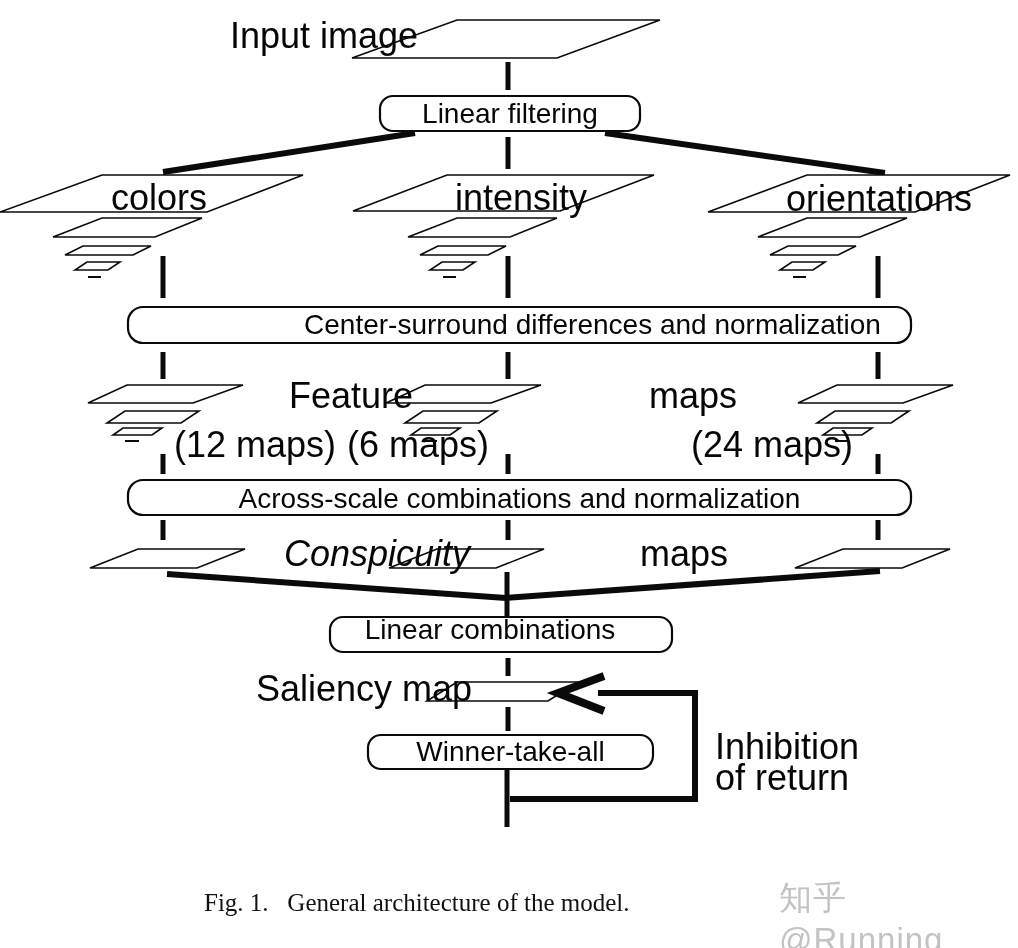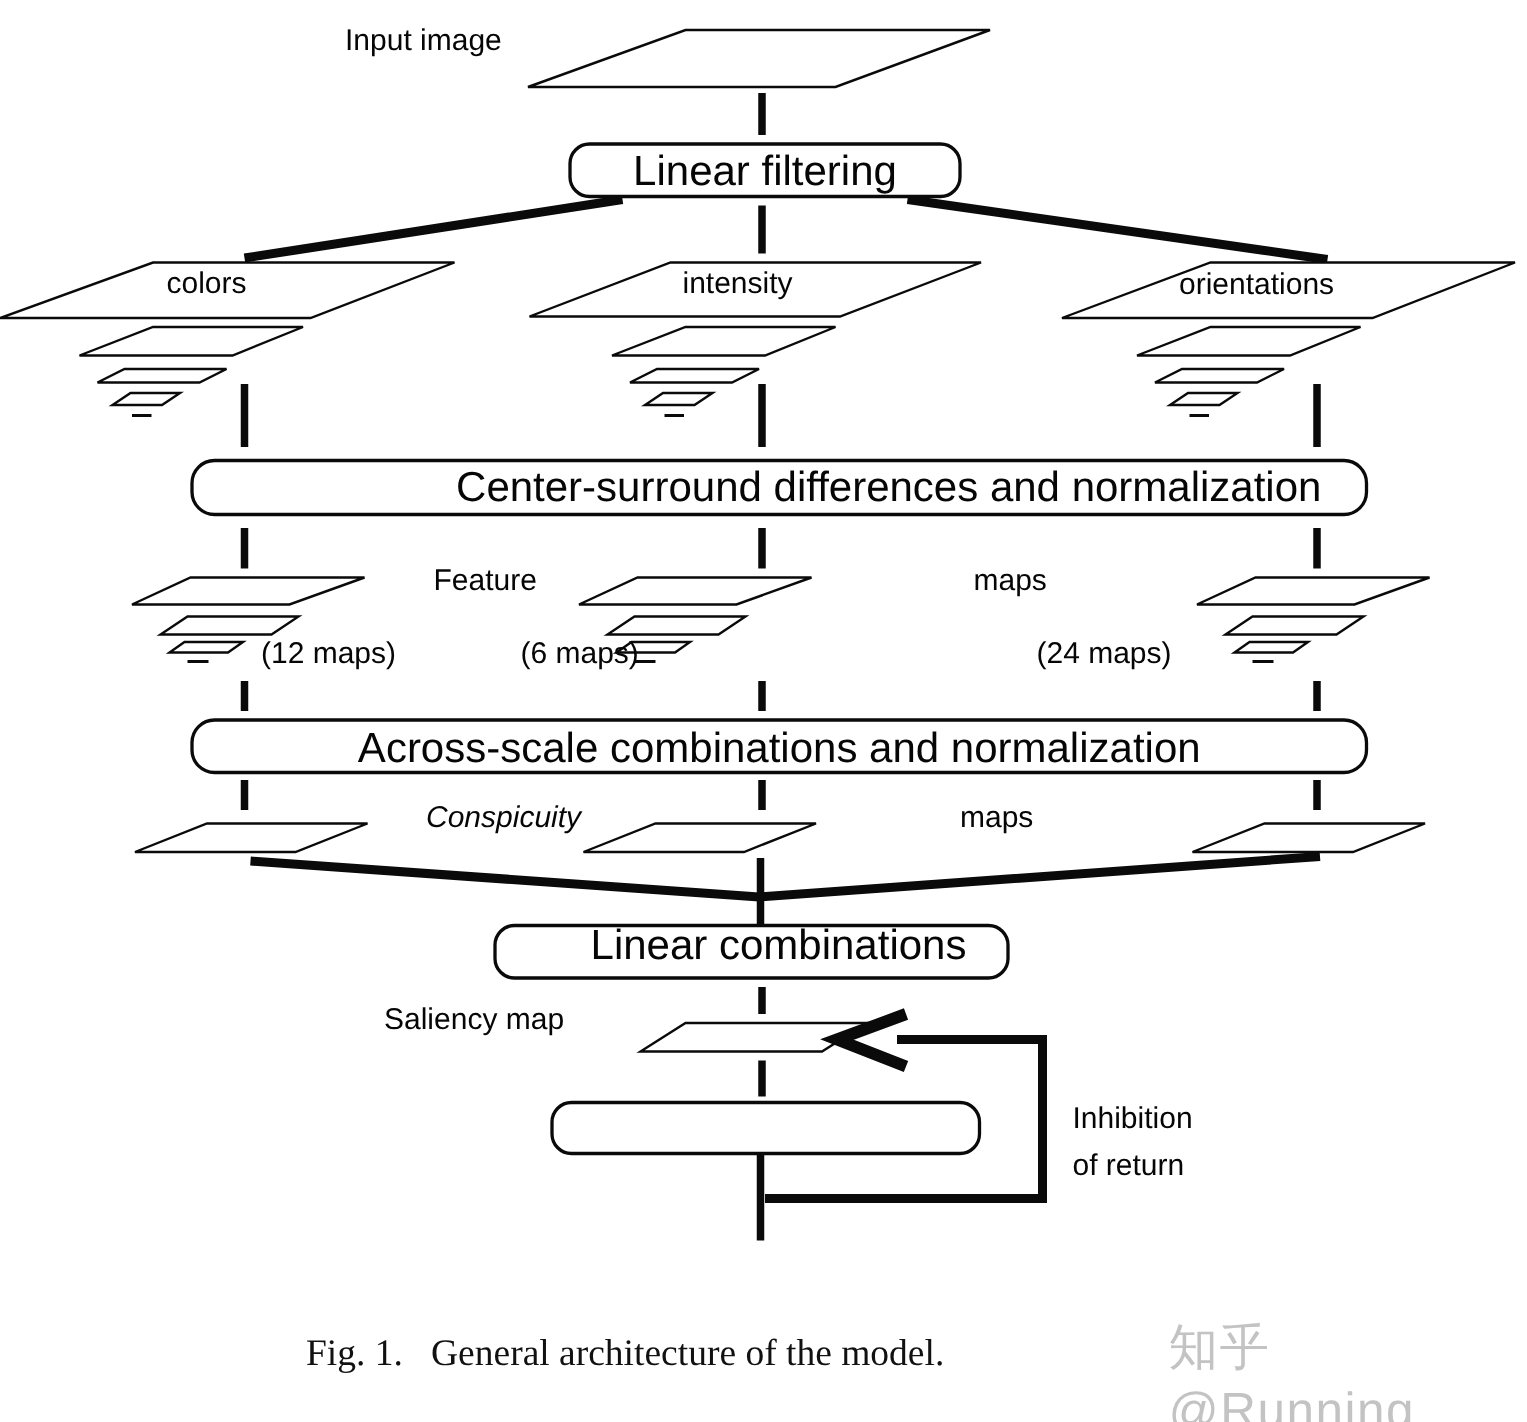--- a/index.html
+++ b/index.html
@@ -6,7 +6,7 @@
   .canvas{position:relative;width:1018px;height:948px;background:#ffffff;overflow:hidden;
           font-family:"Liberation Sans",sans-serif;color:#000;}
   .canvas svg{position:absolute;left:0;top:0;}
-  .label{position:absolute;font-family:"Liberation Sans",sans-serif;font-size:20px;
+  .label{position:absolute;font-family:"Liberation Sans",sans-serif;font-size:36px;
          color:#060606;white-space:nowrap;line-height:1.05;}
   .boxlab{position:absolute;display:flex;align-items:center;justify-content:center;
           font-size:28px;color:#060606;white-space:nowrap;}

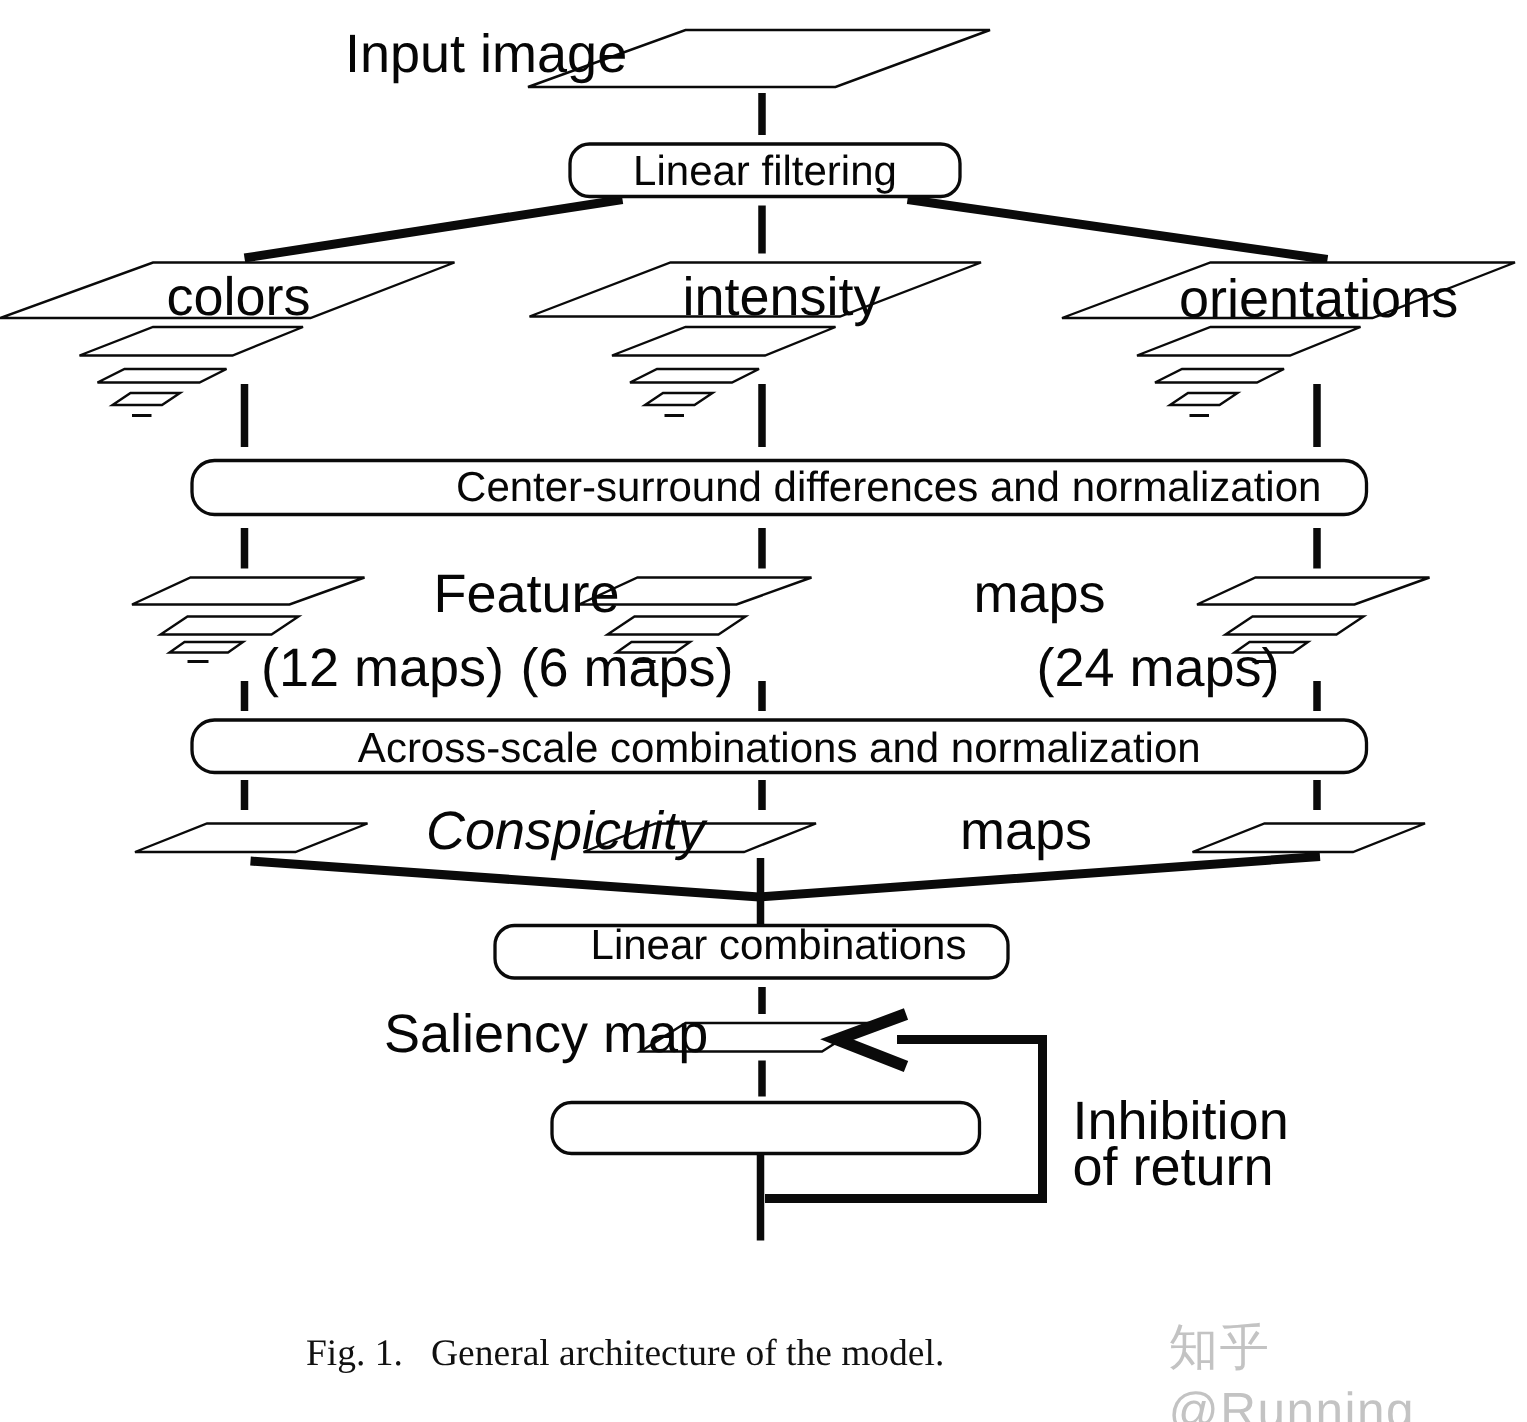--- a/index.html
+++ b/index.html
@@ -115,7 +115,7 @@
   <div class="boxlab" style="left:380px;top:96px;width:260px;height:35px;border-radius:17px;">Linear filtering</div>
   <div class="boxlab" style="left:128px;top:307px;width:929px;height:36px;">Center-surround differences and normalization</div>
   <div class="boxlab" style="left:128px;top:480px;width:783px;height:38px;">Across-scale combinations and normalization</div>
-  <div class="boxlab" style="left:348px;top:617px;width:342px;height:25px;border-radius:15px;">Linear combinations</div>
+  <div class="boxlab" style="left:319px;top:617px;width:342px;height:25px;border-radius:15px;">Linear combinations</div>
 
   <div class="label" style="left:289px;top:377px;">Feature</div>
   <div class="label" style="left:649px;top:377px;">maps</div>

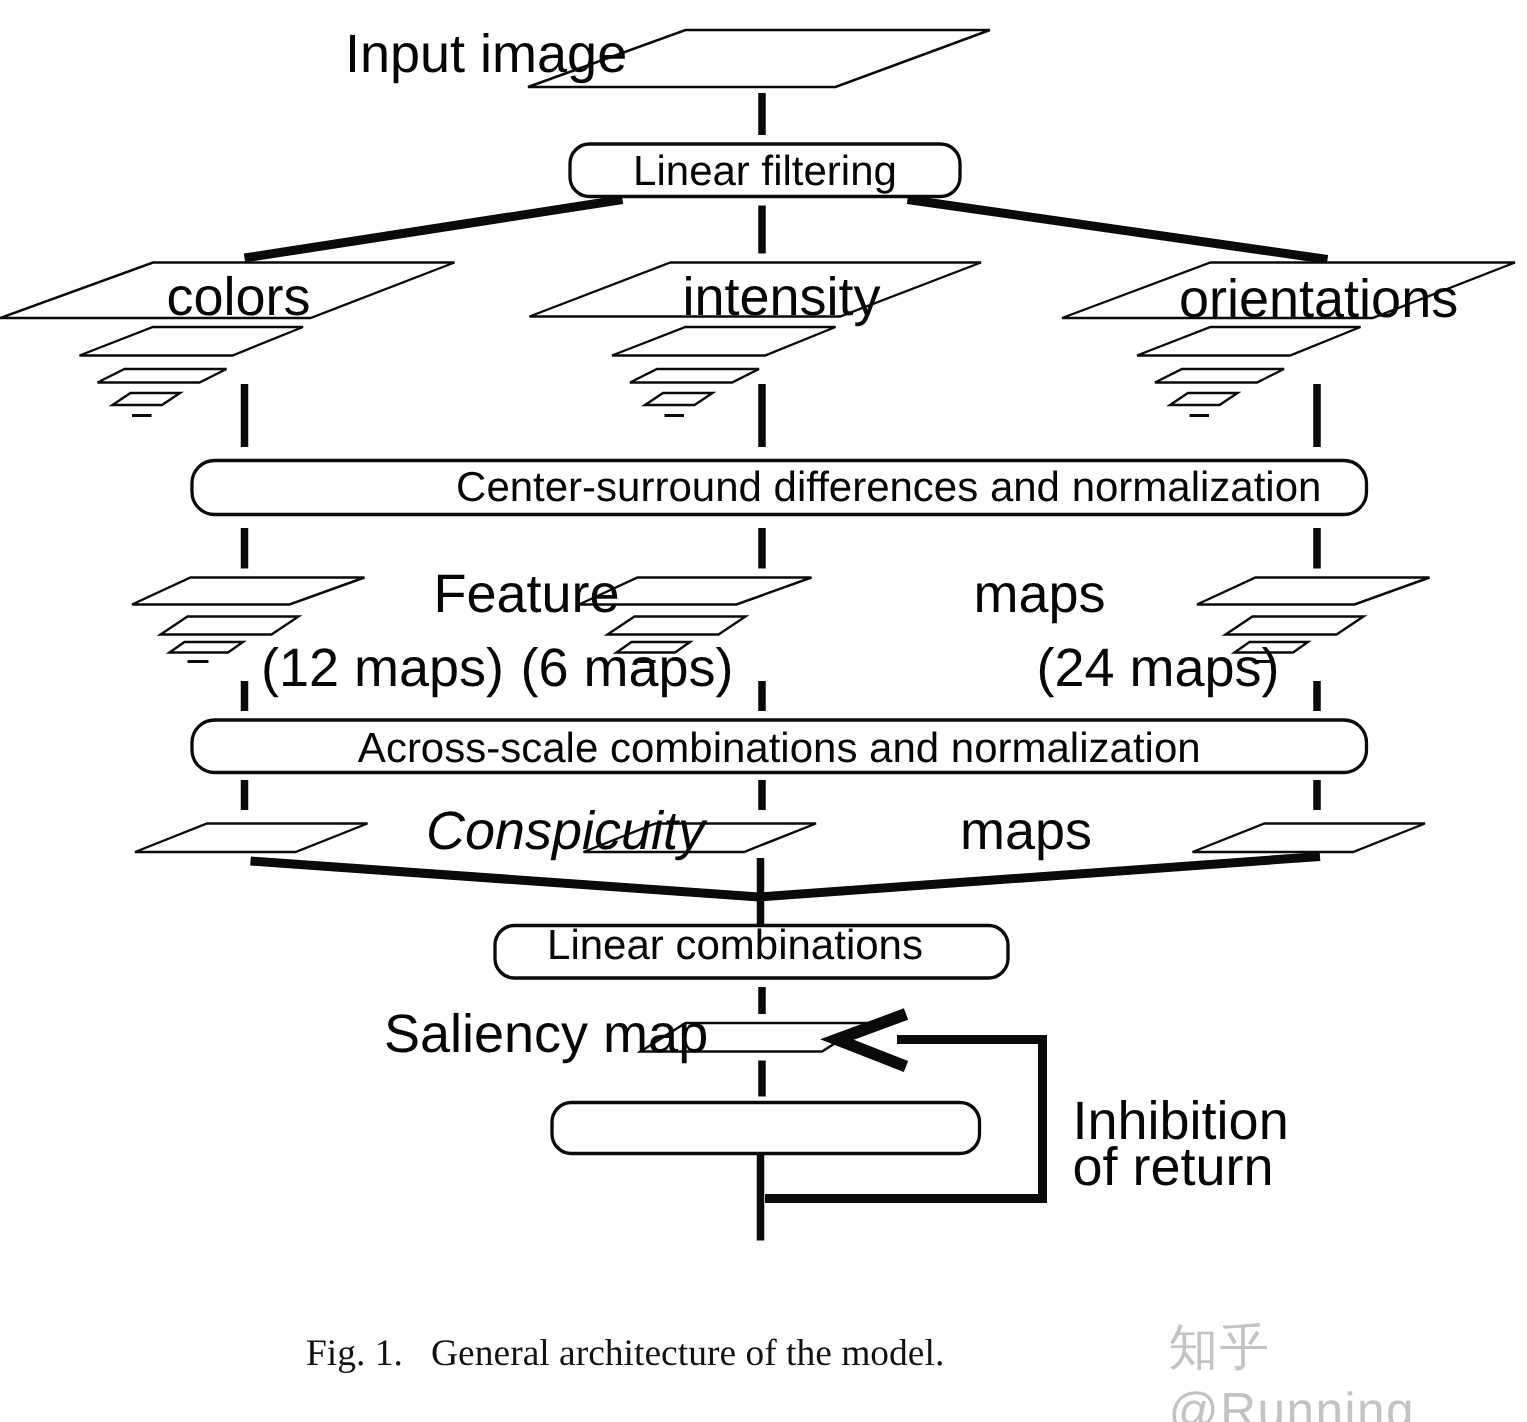--- a/index.html
+++ b/index.html
@@ -116,6 +116,7 @@
   <div class="boxlab" style="left:128px;top:307px;width:929px;height:36px;">Center-surround differences and normalization</div>
   <div class="boxlab" style="left:128px;top:480px;width:783px;height:38px;">Across-scale combinations and normalization</div>
   <div class="boxlab" style="left:319px;top:617px;width:342px;height:25px;border-radius:15px;">Linear combinations</div>
+  <div class="boxlab" style="left:368px;top:735px;width:285px;height:34px;">Winner-take-all</div>
 
   <div class="label" style="left:289px;top:377px;">Feature</div>
   <div class="label" style="left:649px;top:377px;">maps</div>

